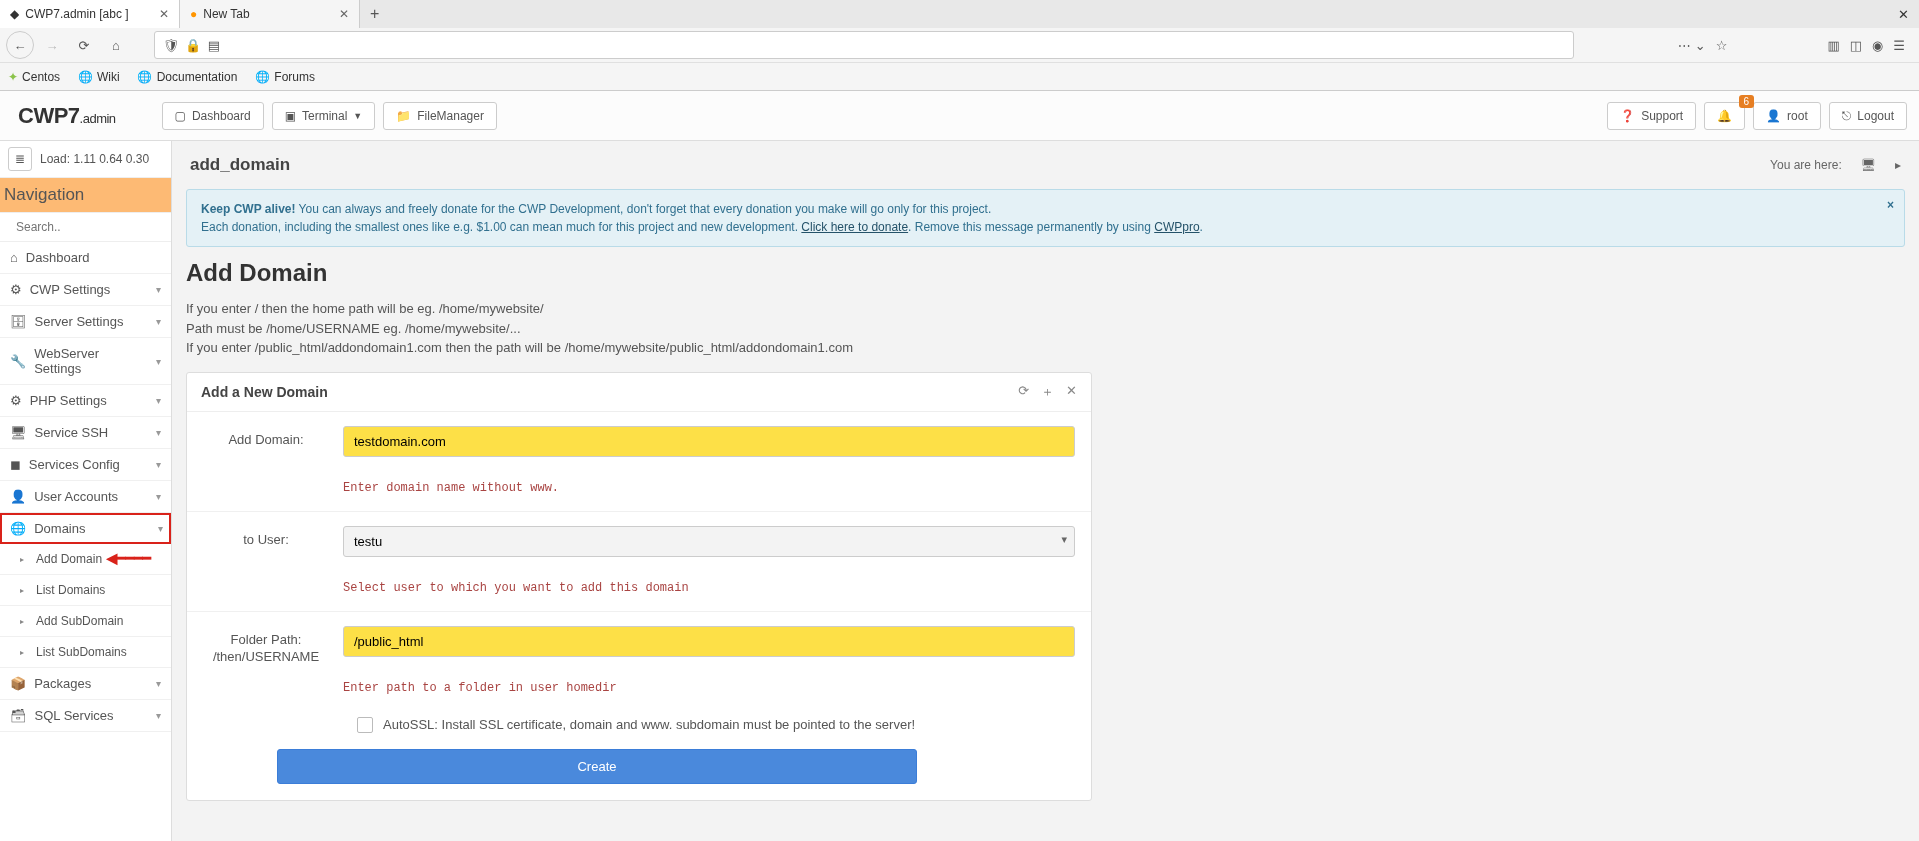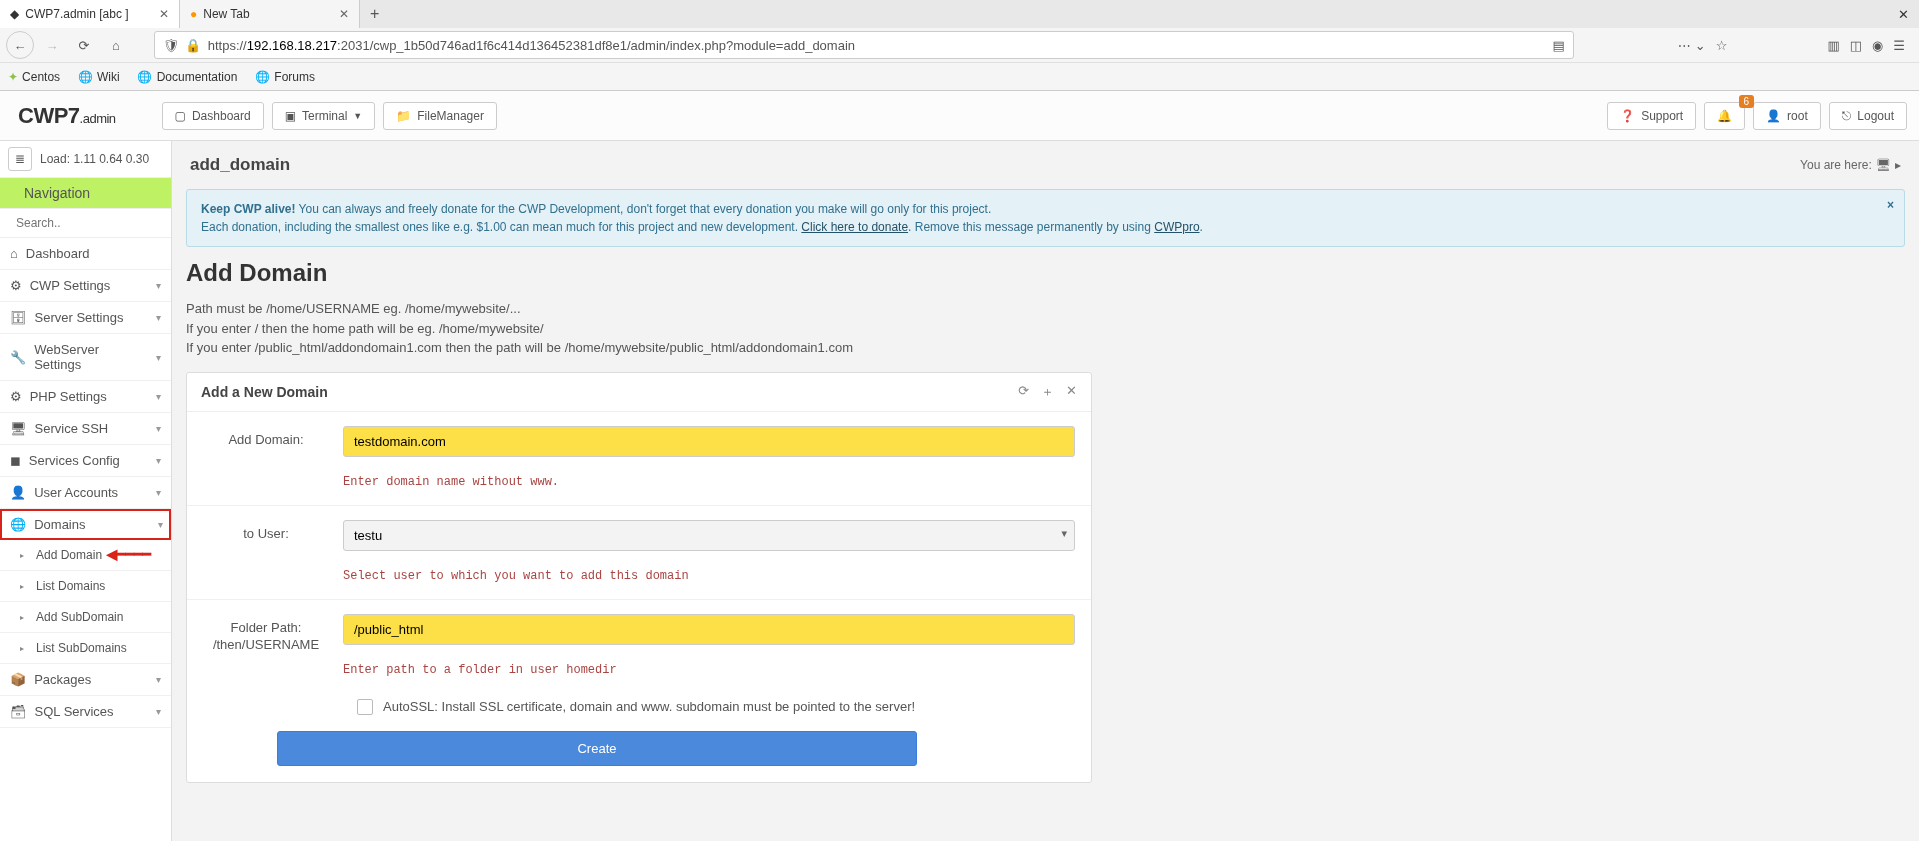--- a/index.html
+++ b/index.html
@@ -114,9 +114,6 @@
     <div class="url-area">
       <span>🛡</span>
       <span style="color:#c09820">🔒</span>
-      <span class="url-text">
-        <span>https://</span><span class="host">192.168.18.217</span><span>:2031/cwp_1b50d746ad1f6c414d136452381df8e1/admin/index.php?module=add_domain</span>
-      </span>
       <span>▤</span>
     </div>
     <span>⋯</span>

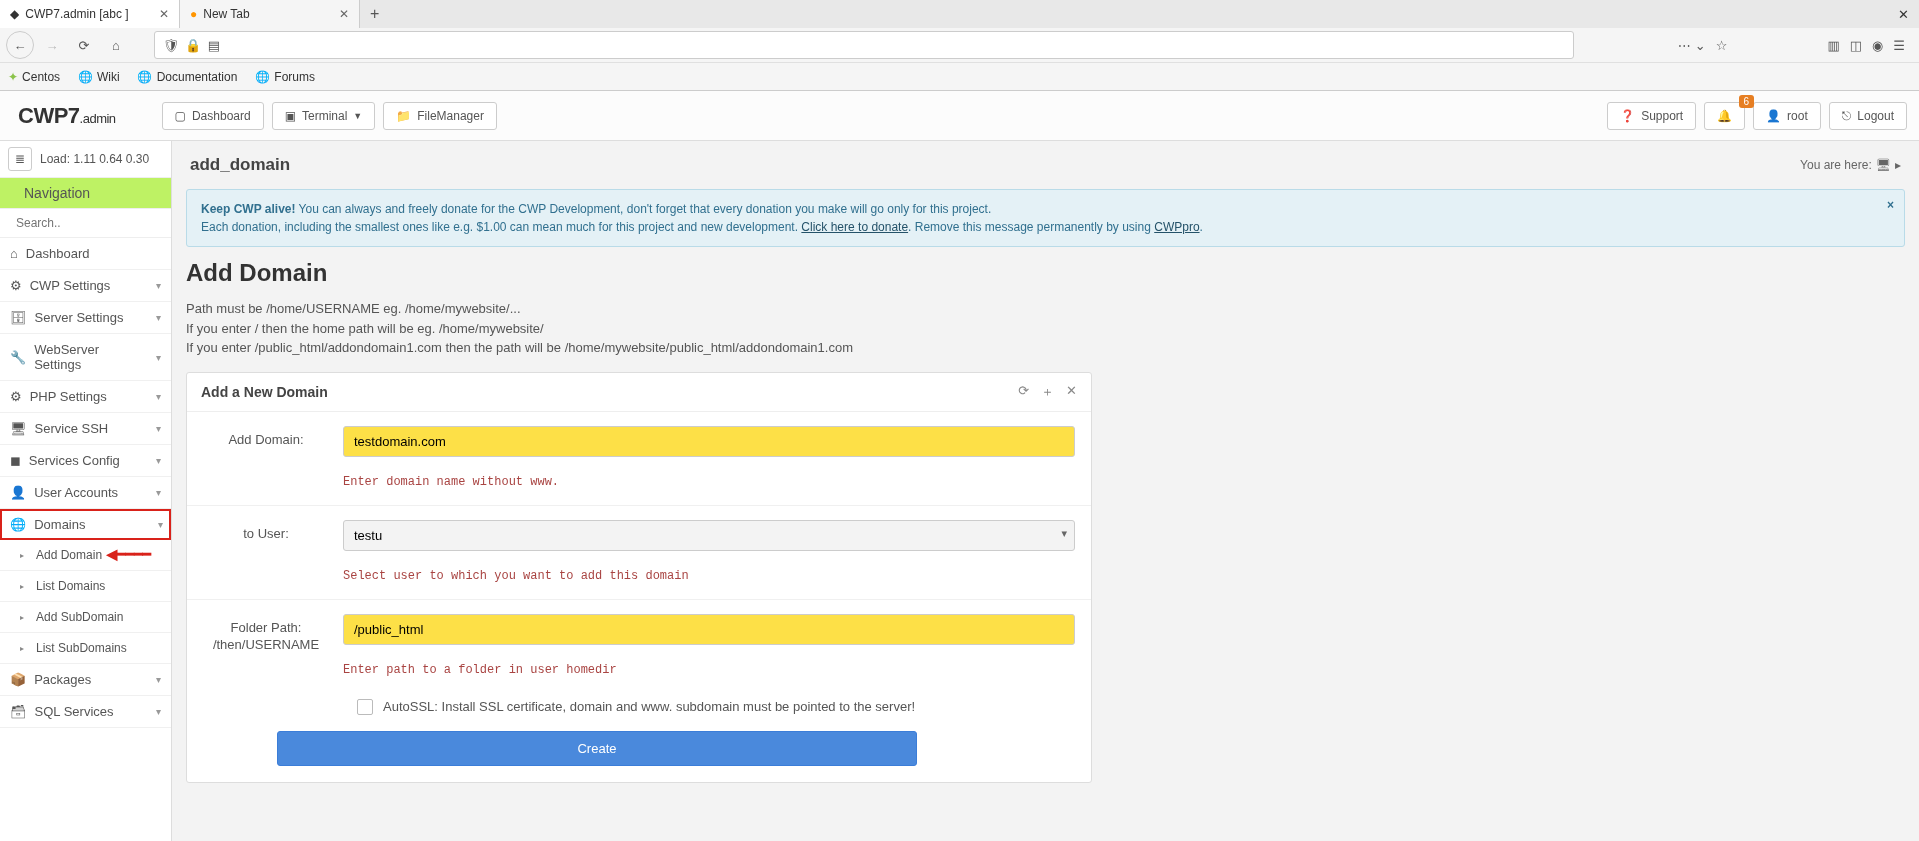--- a/index.html
+++ b/index.html
@@ -55,7 +55,7 @@
 .main { flex: 1; background: #f3f3f3; overflow-y: auto; padding-bottom: 20px; }
 .crumb-row { display: flex; align-items: center; padding: 14px 18px; }
 .crumb-title { font-size: 17px; font-weight: bold; color: #444; }
-.crumb-right { margin-left: auto; font-size: 12px; color: #666; display: flex; align-items: center; gap: 4px; }
+.crumb-right { margin-left: auto; font-size: 12px; color: #666; display: flex; align-items: center; gap: 19px; }
 
 .alert { margin: 0 14px 12px; padding: 10px 14px; background: #e4f1f6; border: 1px solid #b9dbe8; border-radius: 3px; font-size: 12px; color: #31708f; position: relative; line-height: 1.5; }
 .alert .close-alert { position: absolute; right: 10px; top: 6px; color: #31708f; cursor: pointer; font-weight: bold; }

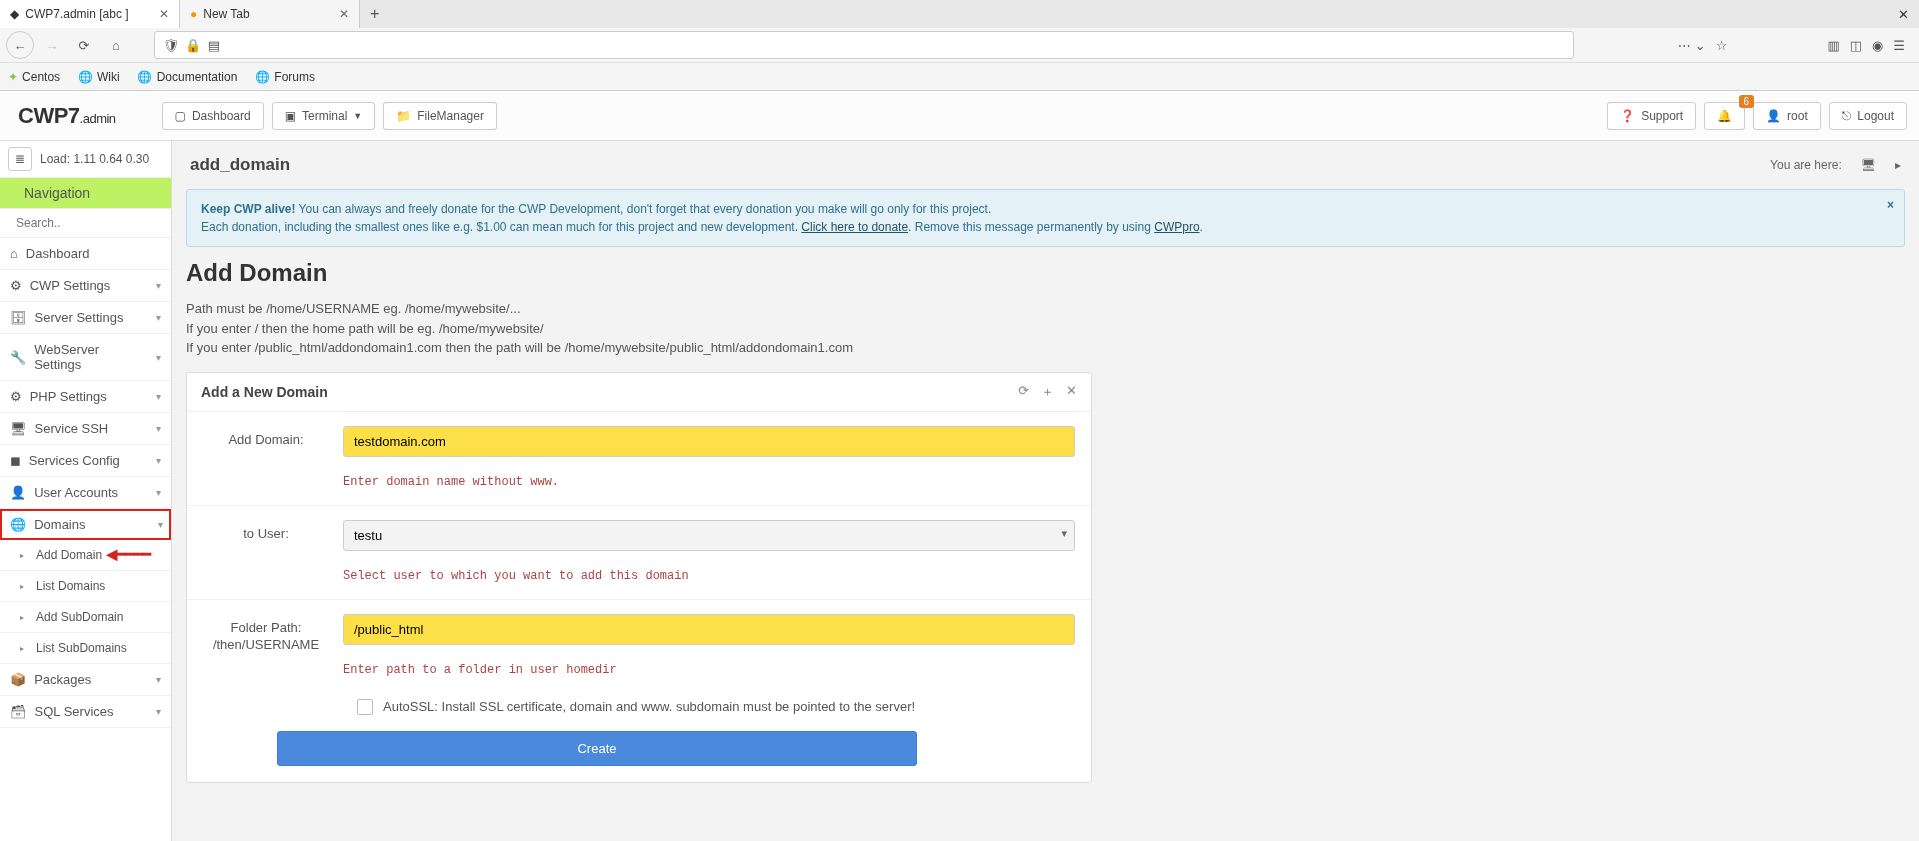--- a/index.html
+++ b/index.html
@@ -41,7 +41,7 @@
 .sidebar { width: 172px; background: #fff; border-right: 1px solid #ddd; display: flex; flex-direction: column; }
 .load-row { display: flex; align-items: center; padding: 6px 8px; border-bottom: 1px solid #eee; font-size: 12px; color: #555; gap: 8px; }
 .load-icon { width: 24px; height: 24px; border: 1px solid #ccc; border-radius: 3px; display: flex; align-items: center; justify-content: center; }
-.nav-title { padding: 7px 24px; font-size: 14px; color: #555; background: #bef264; border-bottom: 1px solid #eee; }
+.nav-title { padding: 7px 4px; font-size: 17px; color: #555; background: #fdba74; border-bottom: 1px solid #eee; }
 .search-box { border: none; border-bottom: 1px solid #eee; padding: 7px 16px; font-size: 12px; width: 100%; outline: none; }
 .nav-list { list-style: none; overflow-y: auto; }
 .nav-item { display: flex; align-items: center; padding: 8px 10px; font-size: 13px; color: #555; border-bottom: 1px solid #f0f0f0; cursor: pointer; gap: 8px; }

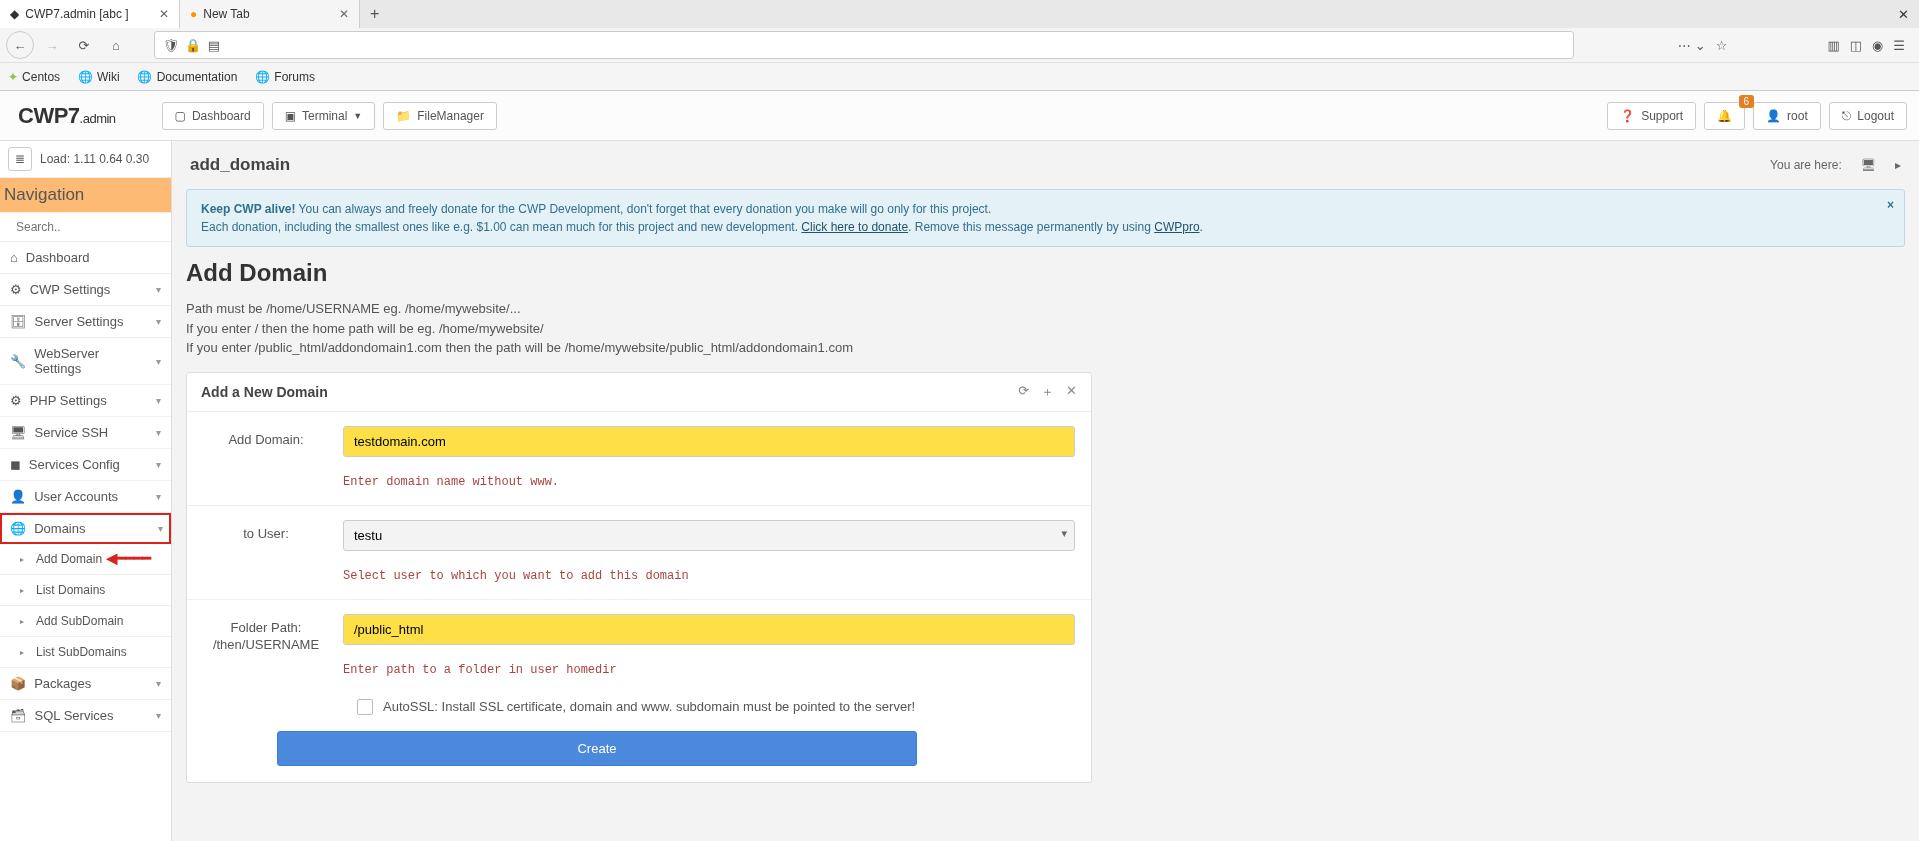--- a/index.html
+++ b/index.html
@@ -287,8 +287,8 @@
     <h2 class="section-heading">Add Domain</h2>
 
     <div class="hint-block">
+      <div>If you enter / then the home path will be eg. /home/mywebsite/</div>
       <div>Path must be /home/USERNAME eg. /home/mywebsite/...</div>
-      <div>If you enter / then the home path will be eg. /home/mywebsite/</div>
       <div>If you enter /public_html/addondomain1.com then the path will be /home/mywebsite/public_html/addondomain1.com</div>
     </div>
 

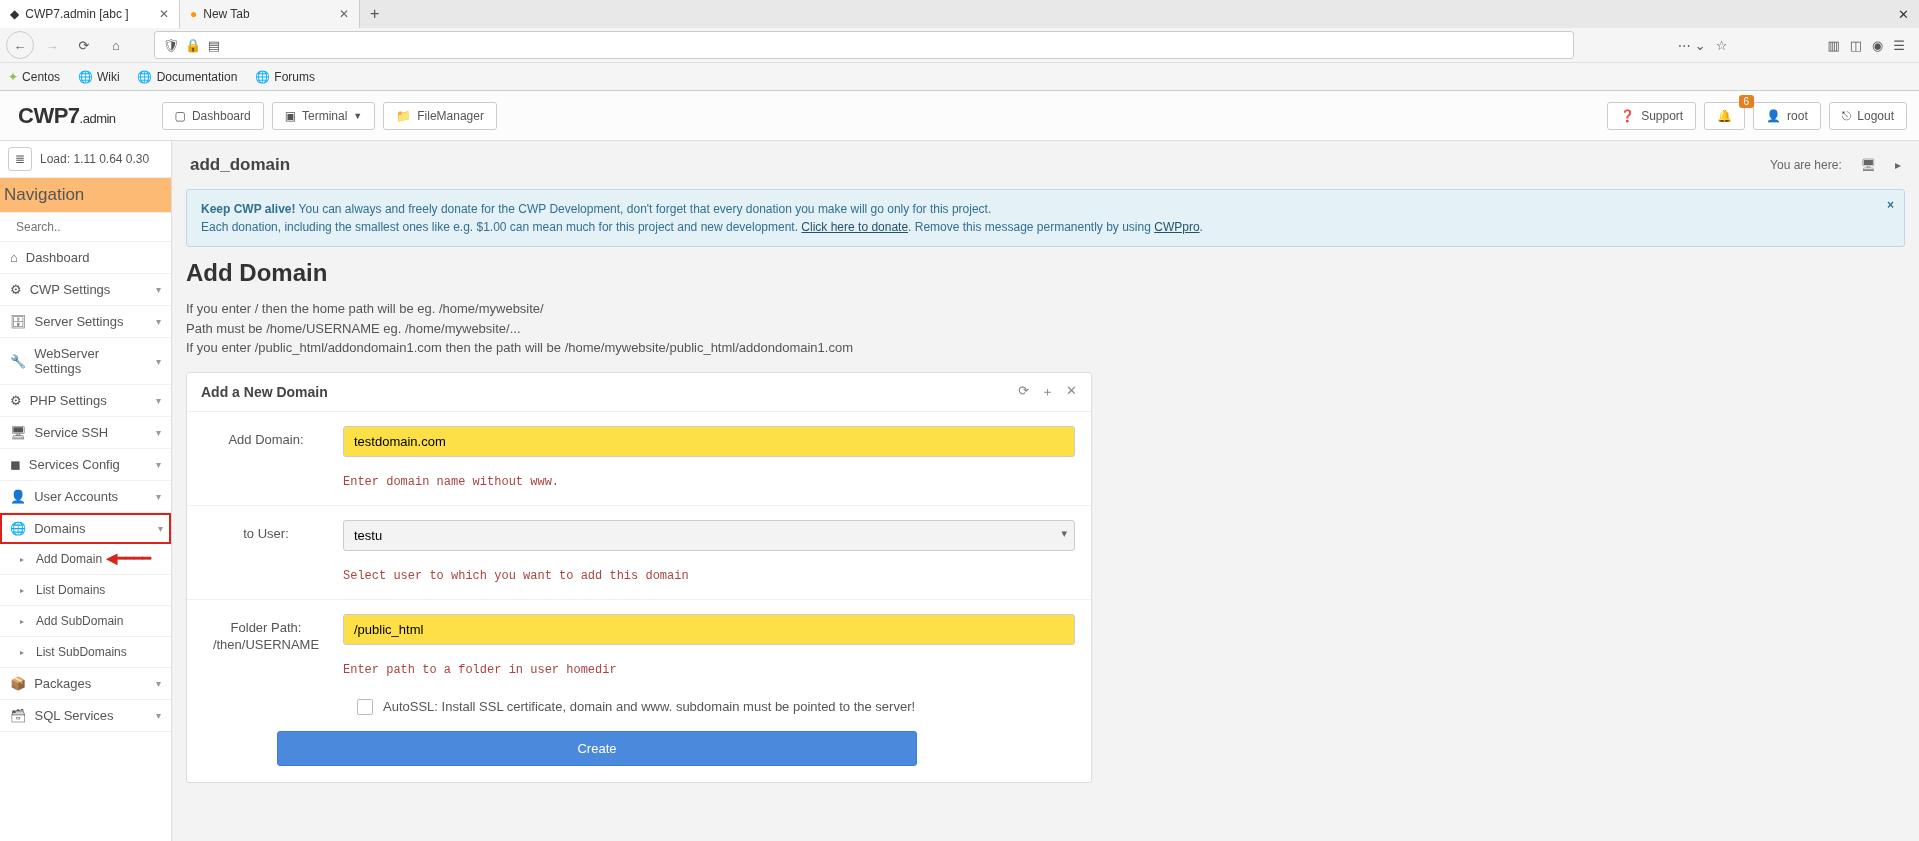--- a/index.html
+++ b/index.html
@@ -78,7 +78,7 @@
 select.form-control { appearance: none; background: #f3f3f3; }
 .select-wrap { position: relative; }
 .select-wrap::after { content: "▾"; position: absolute; right: 8px; top: 7px; font-size: 11px; color: #666; pointer-events: none; }
-.help-text { font-family: "Courier New", monospace; font-size: 12px; color: #a94442; margin: 18px 0 10px; }
+.help-text { font-family: "Courier New", monospace; font-size: 12px; color: #a94442; margin: 24px 0 10px; }
 .checkbox-row { display: flex; align-items: center; padding: 6px 16px 16px 170px; gap: 10px; font-size: 13px; color: #555; }
 .checkbox-box { width: 16px; height: 16px; border: 1px solid #bbb; border-radius: 2px; }
 

